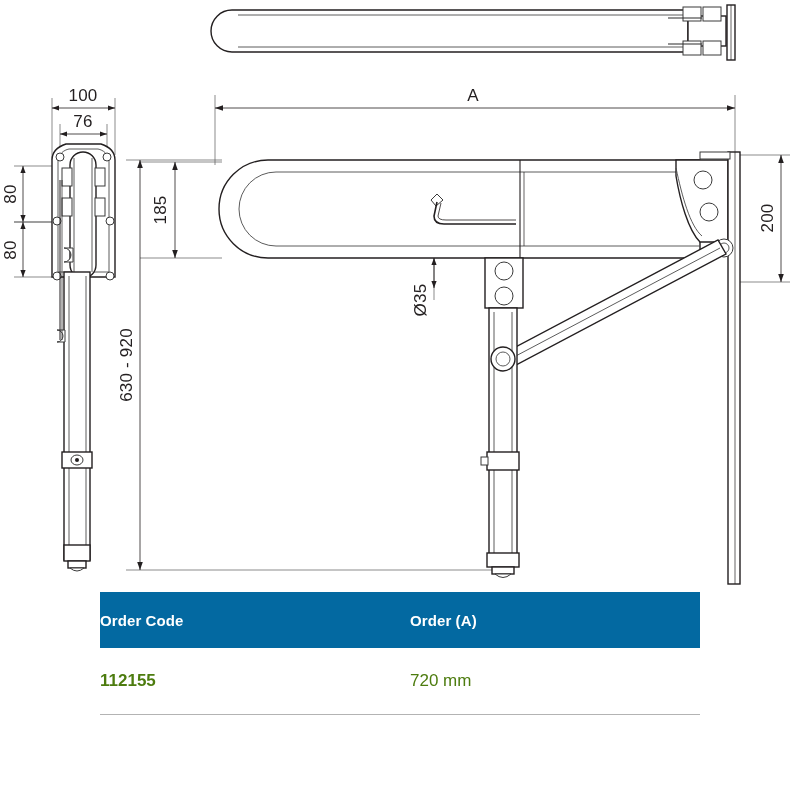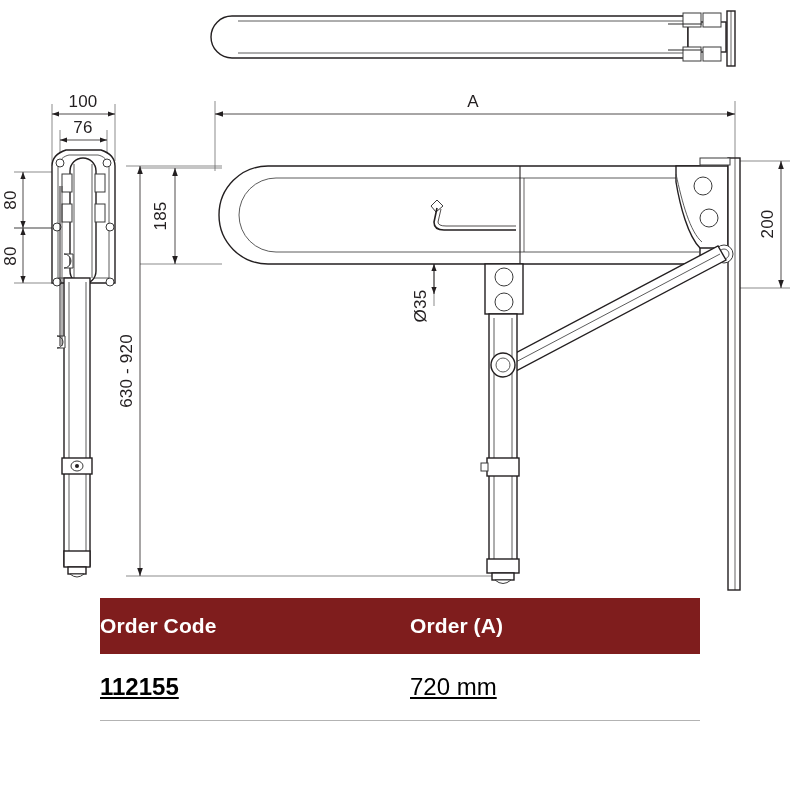--- a/index.html
+++ b/index.html
@@ -17,7 +17,7 @@
   }
   #sheet {
     position: absolute;
-    left: 0; top: 6px;
+    left: 0; top: 0;
     width: 800px;
     height: 572px;
   }

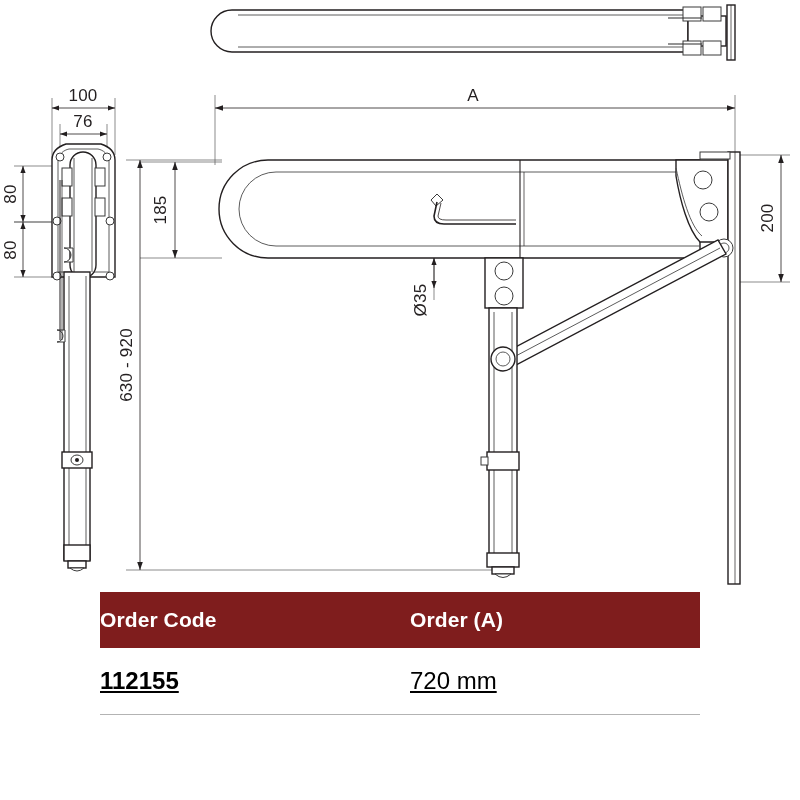--- a/index.html
+++ b/index.html
@@ -55,9 +55,9 @@
     padding: 0;
   }
   .thead-row th {
-    background: #7f1d1d;
+    background: #0369a1;
     color: #ffffff;
-    font-size: 21px;
+    font-size: 15px;
     font-weight: bold;
     height: 56px;
     vertical-align: middle;

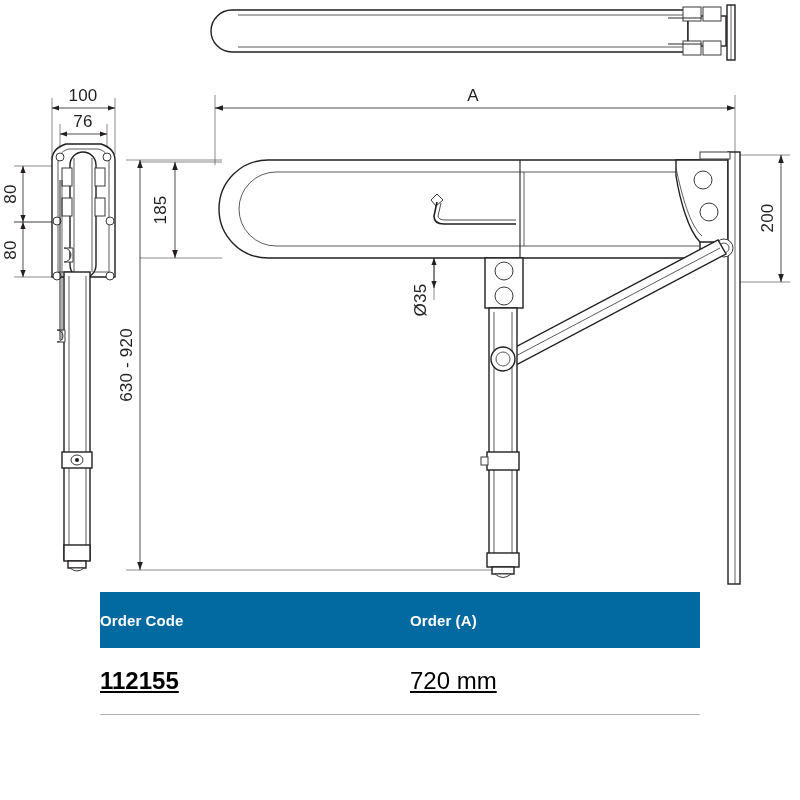--- a/index.html
+++ b/index.html
@@ -68,9 +68,8 @@
   .body-row td {
     height: 66px;
     vertical-align: middle;
-    font-size: 24px;
-    color: #000000;
-    text-decoration: underline;
+    font-size: 17px;
+    color: #4d7c0f;
   }
   .body-row td.c1 {
     padding-left: 14px;

